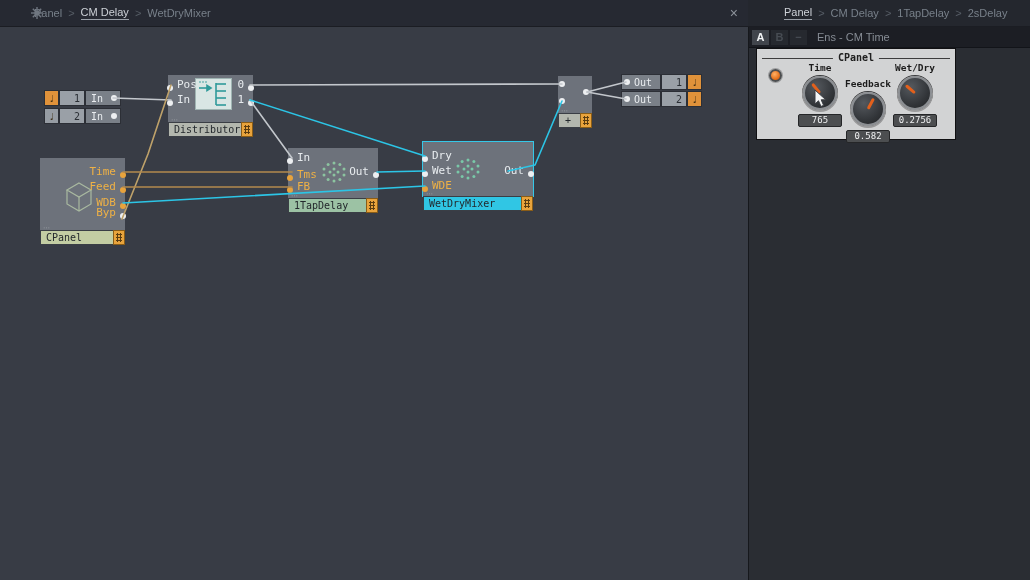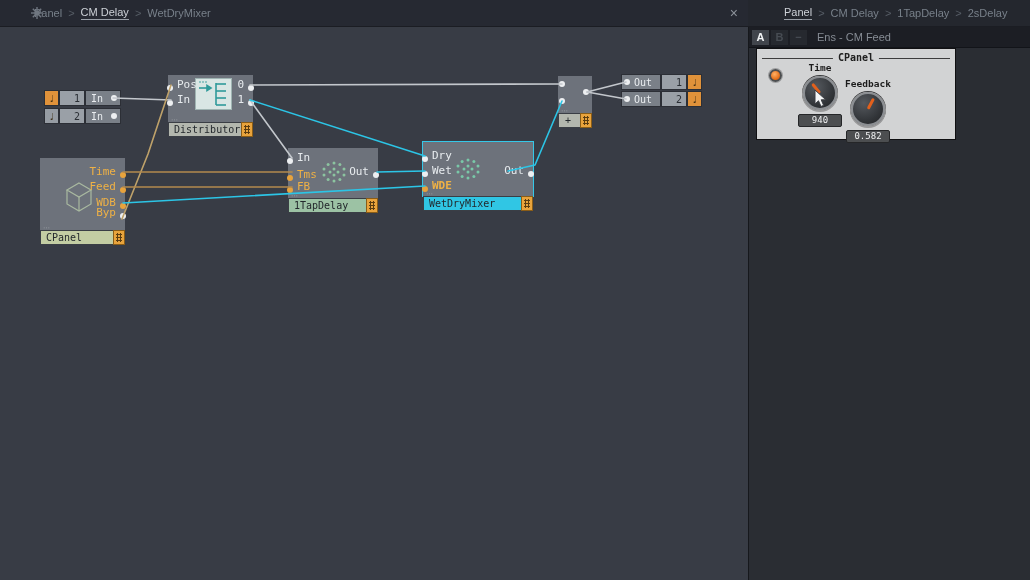--- a/index.html
+++ b/index.html
@@ -359,7 +359,7 @@
     <div class="ab-tab active">A</div>
     <div class="ab-tab">B</div>
     <div class="ab-tab">−</div>
-    <span id="panel-title">Ens - CM Feed</span>
+    <span id="panel-title">Ens - CM Time</span>
   </div>
 
   <div id="cpanel-box">

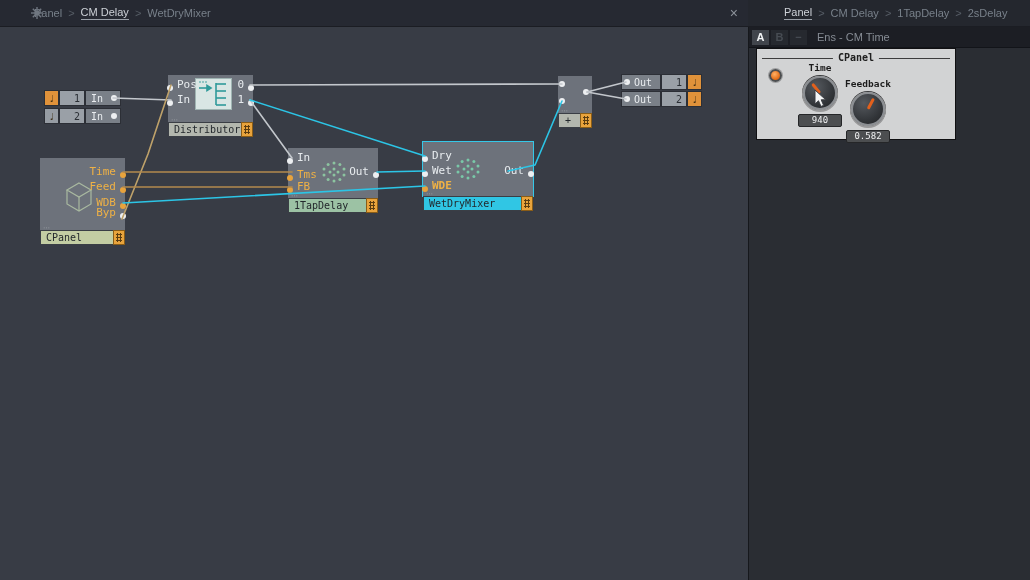--- a/index.html
+++ b/index.html
@@ -381,6 +381,13 @@
       </div>
       <div class="vbox">0.582</div>
     </div>
+    <div class="knob-col" style="left:135px;">
+      <div class="knob-label">Wet/Dry</div>
+      <div class="knob">
+        <div class="knob-ind" style="transform: translate(-50%, -100%) rotate(-50deg);"></div>
+      </div>
+      <div class="vbox">0.2756</div>
+    </div>
   </div>
 </div>
 

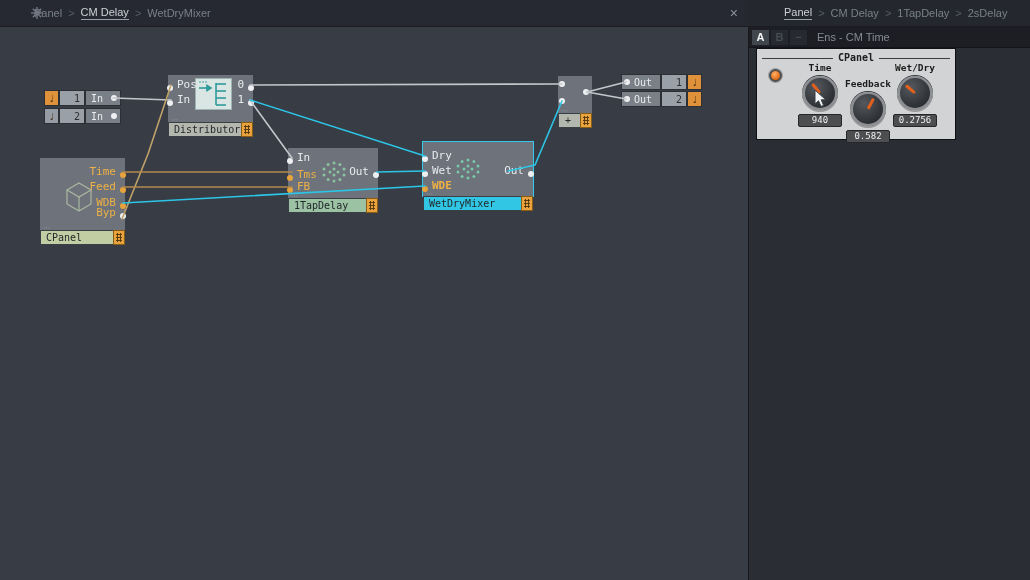--- a/index.html
+++ b/index.html
@@ -372,7 +372,7 @@
       <div class="knob">
         <div class="knob-ind" style="transform: translate(-50%, -100%) rotate(-40deg);"></div>
       </div>
-      <div class="vbox">940</div>
+      <div class="vbox">765</div>
     </div>
     <div class="knob-col" style="left:88px;margin-top:16px;">
       <div class="knob-label">Feedback</div>

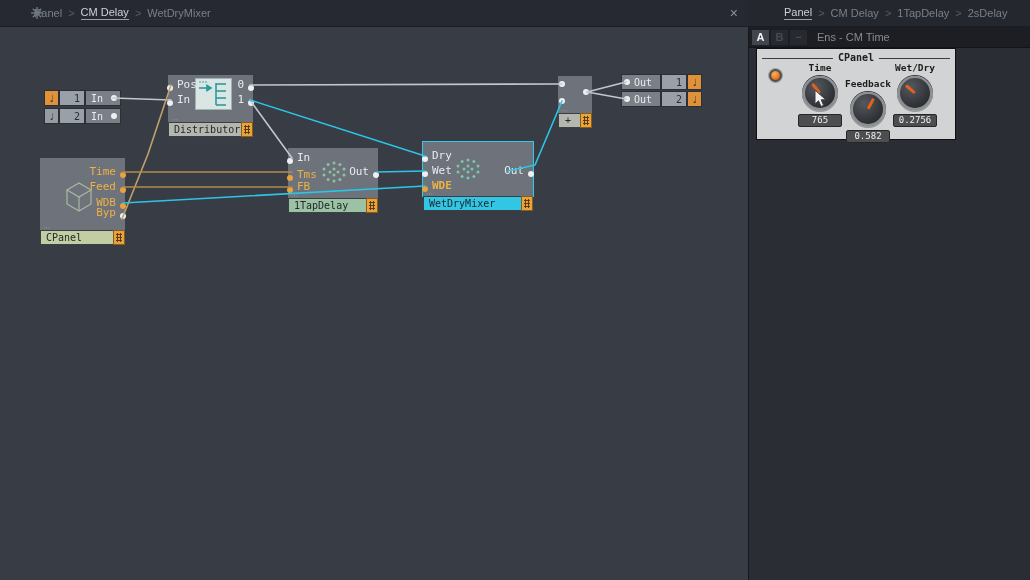--- a/index.html
+++ b/index.html
@@ -258,7 +258,7 @@
       <span class="pdot"></span>
         <span class="plabel">Wet</span>
     </div>
-    <div class="port" style="left:-1px; top:38px;font-weight:bold;">
+    <div class="port" style="left:-1px; top:38px;">
       <span class="pdot orange"></span>
         <span class="plabel orange">WDE</span>
     </div>

